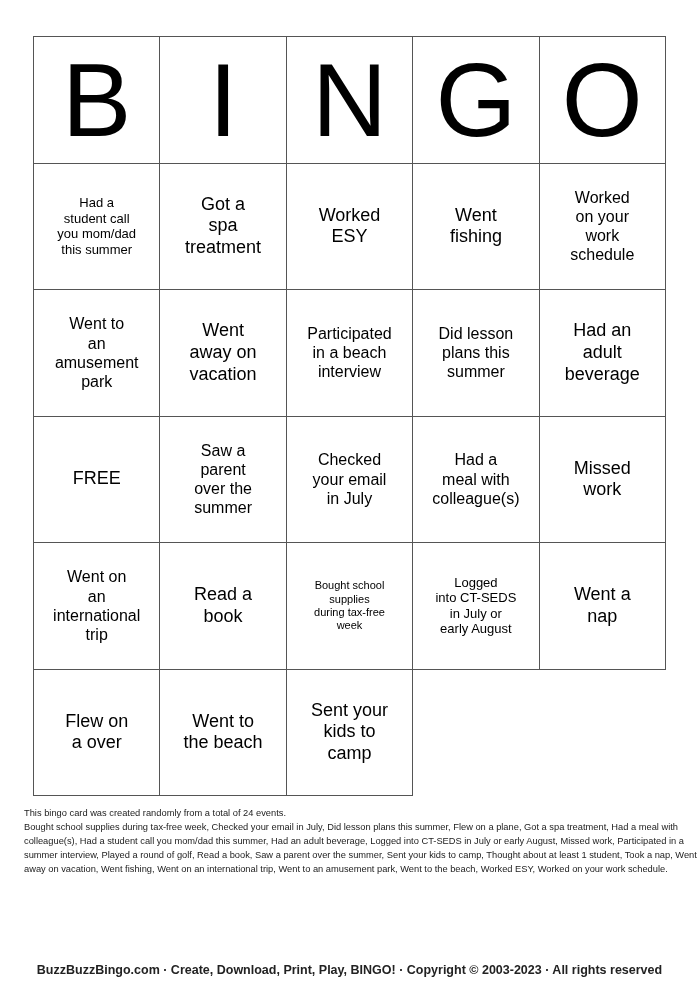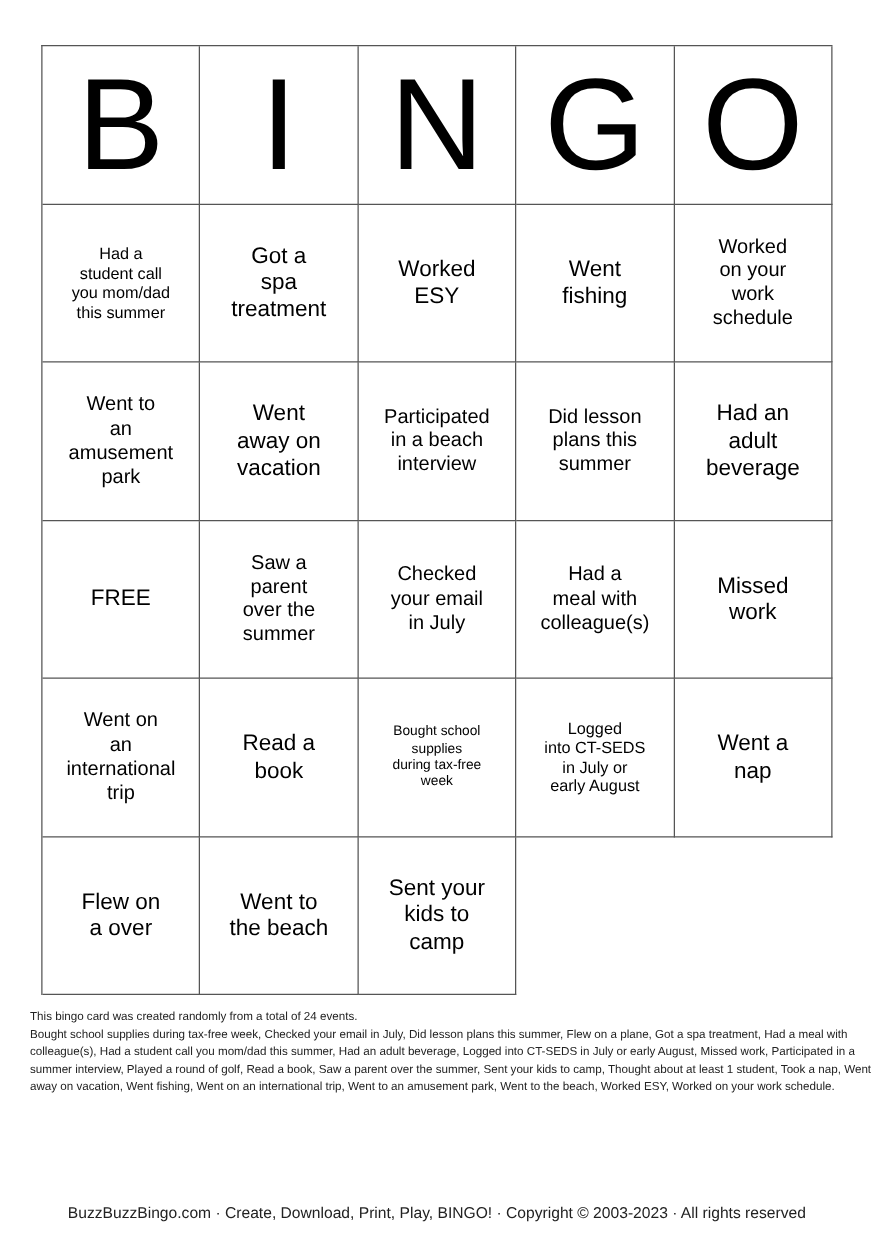--- a/index.html
+++ b/index.html
@@ -18,7 +18,7 @@
   .s-s { font-size: 11px; }
   .info { position: absolute; left: 24px; top: 806px; width: 682px; font-size: 9.3px; line-height: 14px; color: #222; }
   .info p { margin: 0; }
-  .footer { position: absolute; left: 0; top: 963px; width: 699px; text-align: center; font-size: 12.5px; color: #222; }
+  .footer { position: absolute; left: 0; top: 963px; width: 699px; text-align: center; font-size: 12.5px; color: #222; font-weight: bold; }
 </style>
 </head>
 <body>

